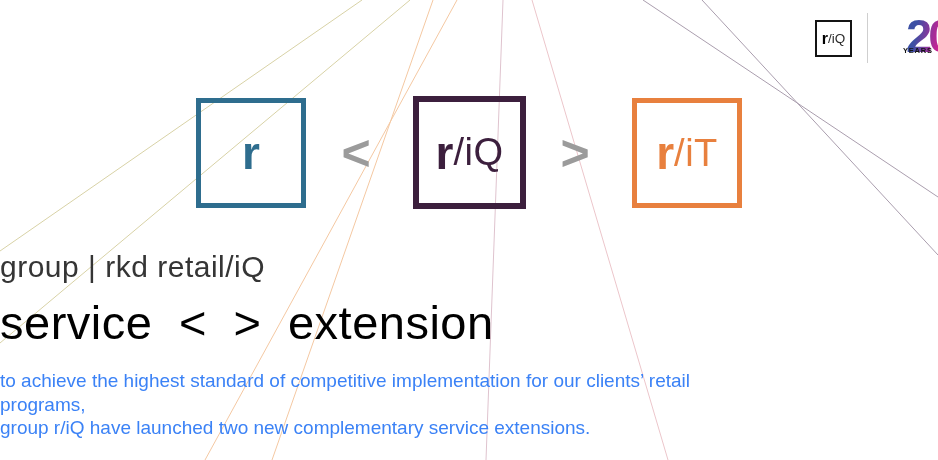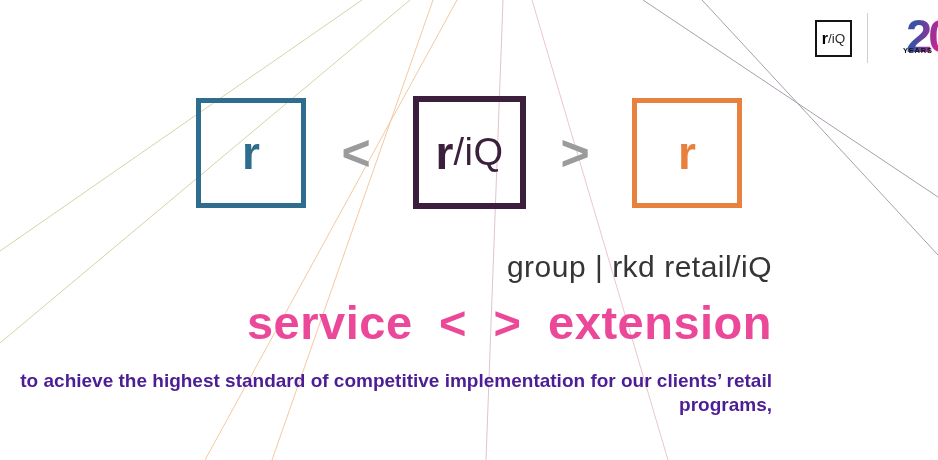--- a/index.html
+++ b/index.html
@@ -85,6 +85,7 @@
 
 <div class="brand-box" id="box-rit" style="color: rgb(232, 128, 62); border-color: rgb(232, 128, 62);">
   <span class="r">r</span>
+    <span class="rest">/iT</span>
 </div>
 
 <div id="mini-box">

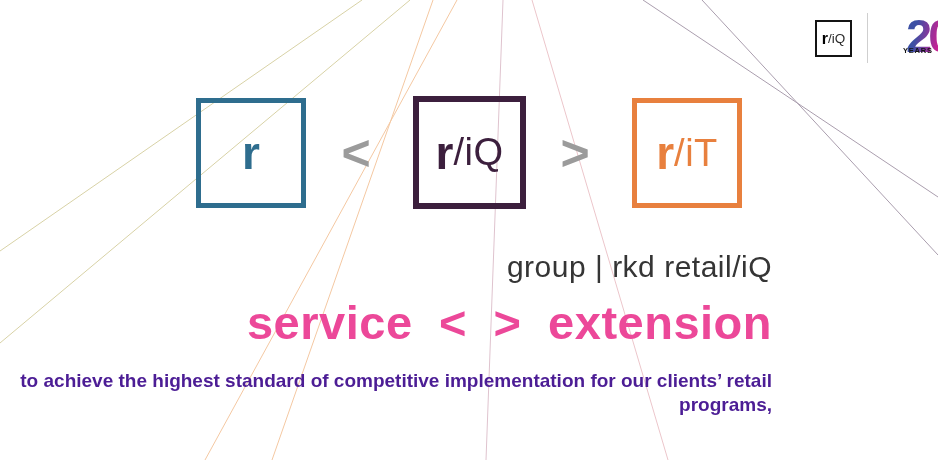--- a/index.html
+++ b/index.html
@@ -51,7 +51,7 @@
   }
 
   
-  .centered{position:absolute;left:0;width:772px;text-align:right;}
+  .centered{position:absolute;left:0;width:772px;text-align:left;}
   #tagline{top:249px;font-size:30px;line-height:36px;font-weight:400;color:#353535;letter-spacing:0.5px;}
   #headline{top:297px;font-size:47px;line-height:52px;font-weight:700;color:#ec4899;word-spacing:13px;letter-spacing:0.5px;}
   #paragraph{top:369px;font-size:19px;line-height:23.5px;font-weight:700;color:#4c1d95;}

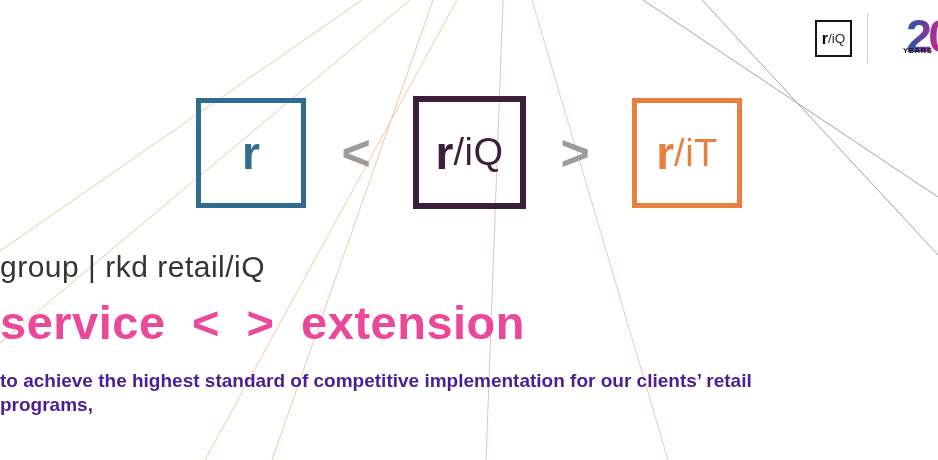--- a/index.html
+++ b/index.html
@@ -53,7 +53,7 @@
   
   .centered{position:absolute;left:0;width:772px;text-align:left;}
   #tagline{top:249px;font-size:30px;line-height:36px;font-weight:400;color:#353535;letter-spacing:0.5px;}
-  #headline{top:297px;font-size:47px;line-height:52px;font-weight:700;color:#ec4899;word-spacing:13px;letter-spacing:0.5px;}
+  #headline{top:297px;font-size:47px;line-height:52px;font-weight:400;color:#000000;word-spacing:13px;letter-spacing:0.5px;}
   #paragraph{top:369px;font-size:19px;line-height:23.5px;font-weight:700;color:#4c1d95;}
 </style>
 </head>

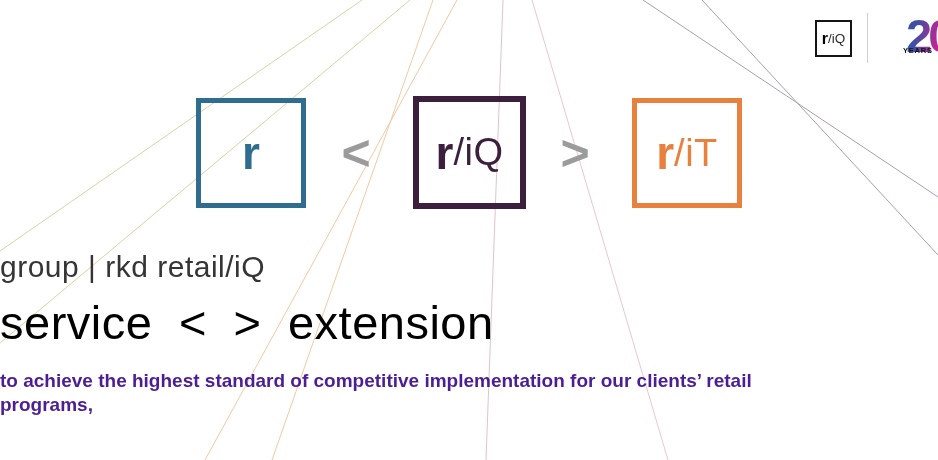--- a/index.html
+++ b/index.html
@@ -54,7 +54,7 @@
   .centered{position:absolute;left:0;width:772px;text-align:left;}
   #tagline{top:249px;font-size:30px;line-height:36px;font-weight:400;color:#353535;letter-spacing:0.5px;}
   #headline{top:297px;font-size:47px;line-height:52px;font-weight:400;color:#000000;word-spacing:13px;letter-spacing:0.5px;}
-  #paragraph{top:369px;font-size:19px;line-height:23.5px;font-weight:700;color:#4c1d95;}
+  #paragraph{top:369px;font-size:19px;line-height:23.5px;font-weight:400;color:#3b82f6;}
 </style>
 </head>
 <body>

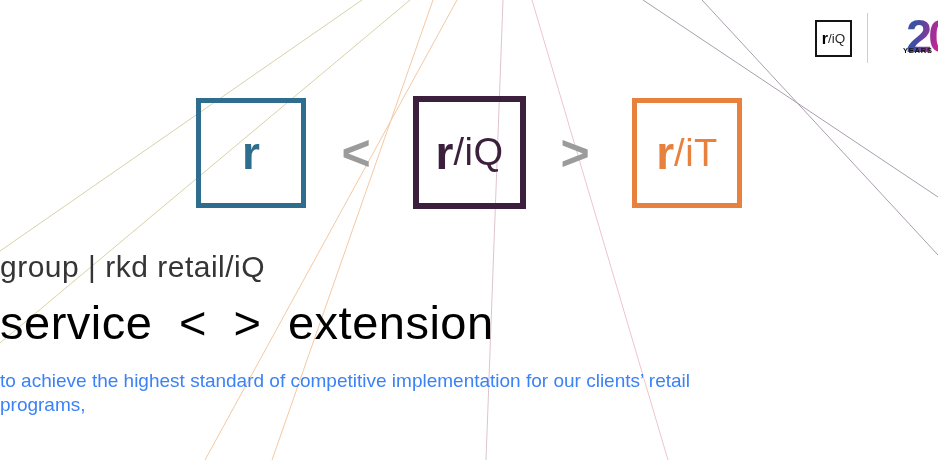--- a/index.html
+++ b/index.html
@@ -100,6 +100,7 @@
 <div class="centered" id="headline">service &lt; &gt; extension</div>
 <div class="centered" id="paragraph">
   <div>to achieve the highest standard of competitive implementation for our clients’ retail programs,</div>
+  <div>group r/iQ have launched two new complementary service extensions.</div>
 </div>
 
 </body></html>

